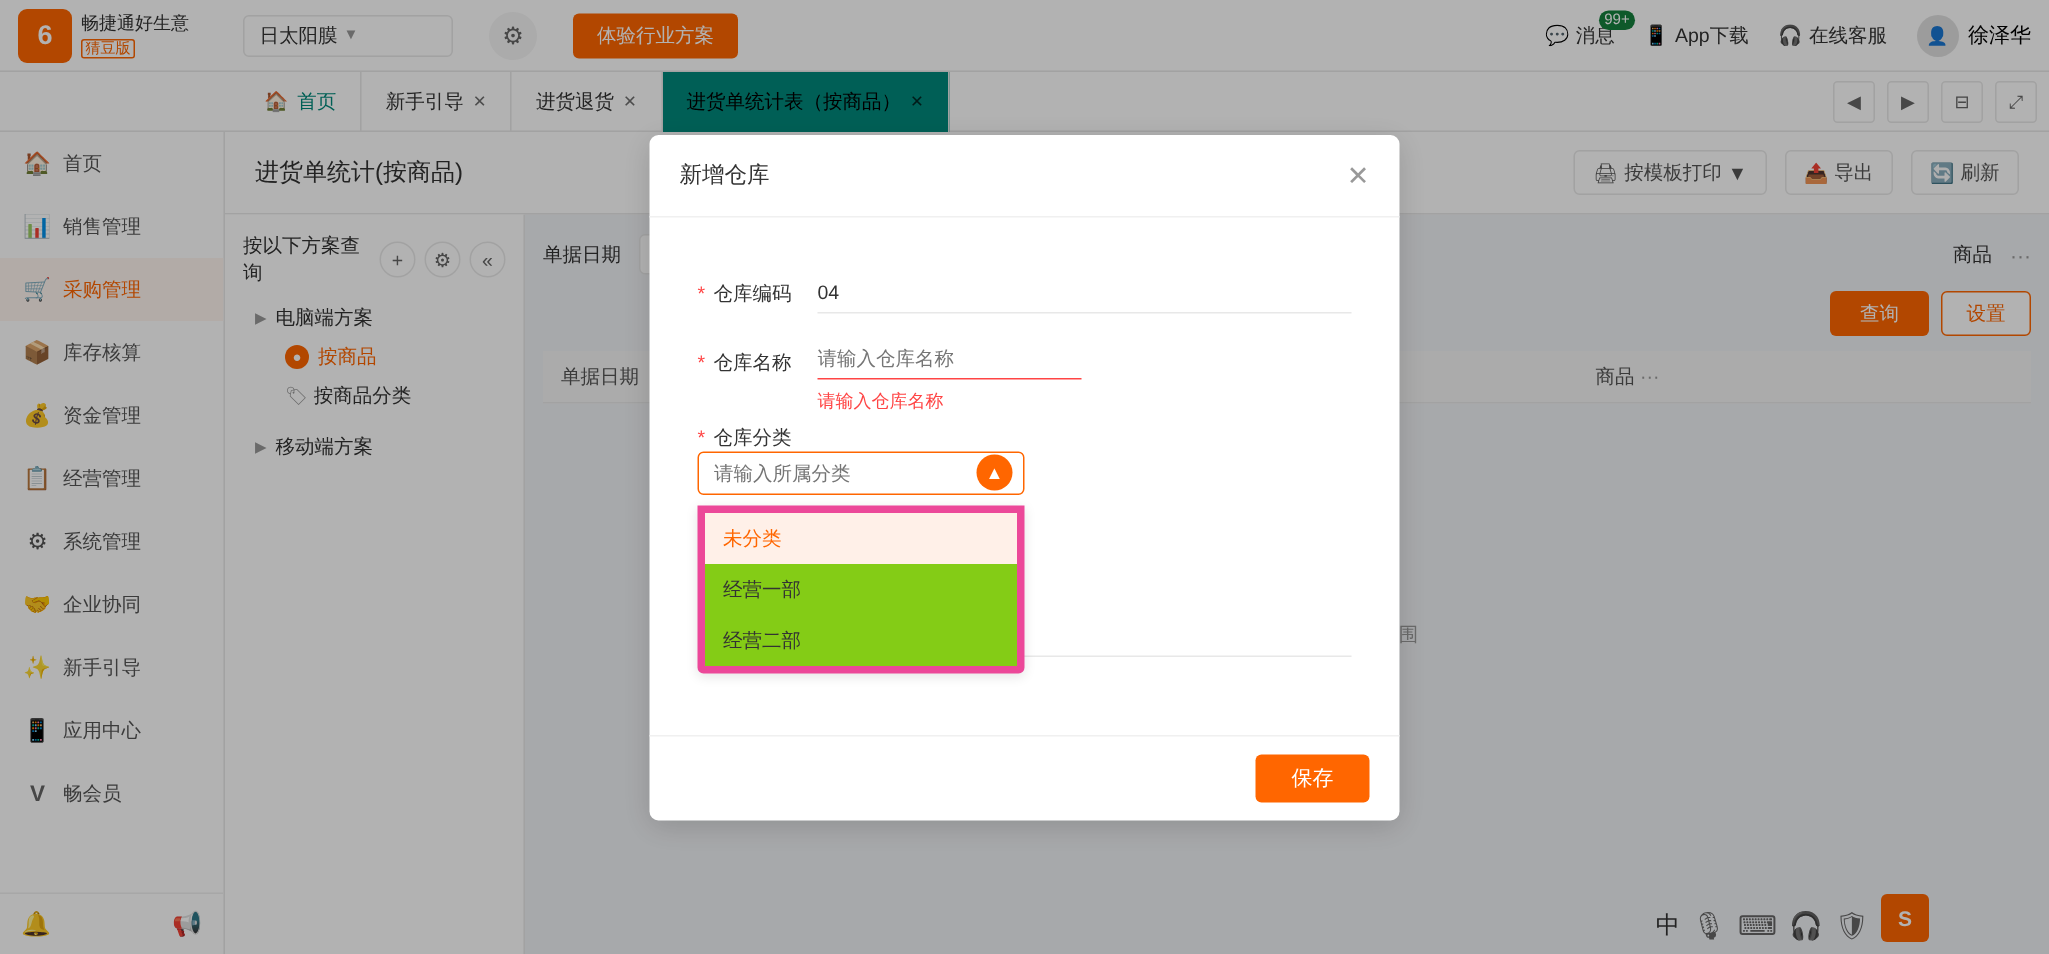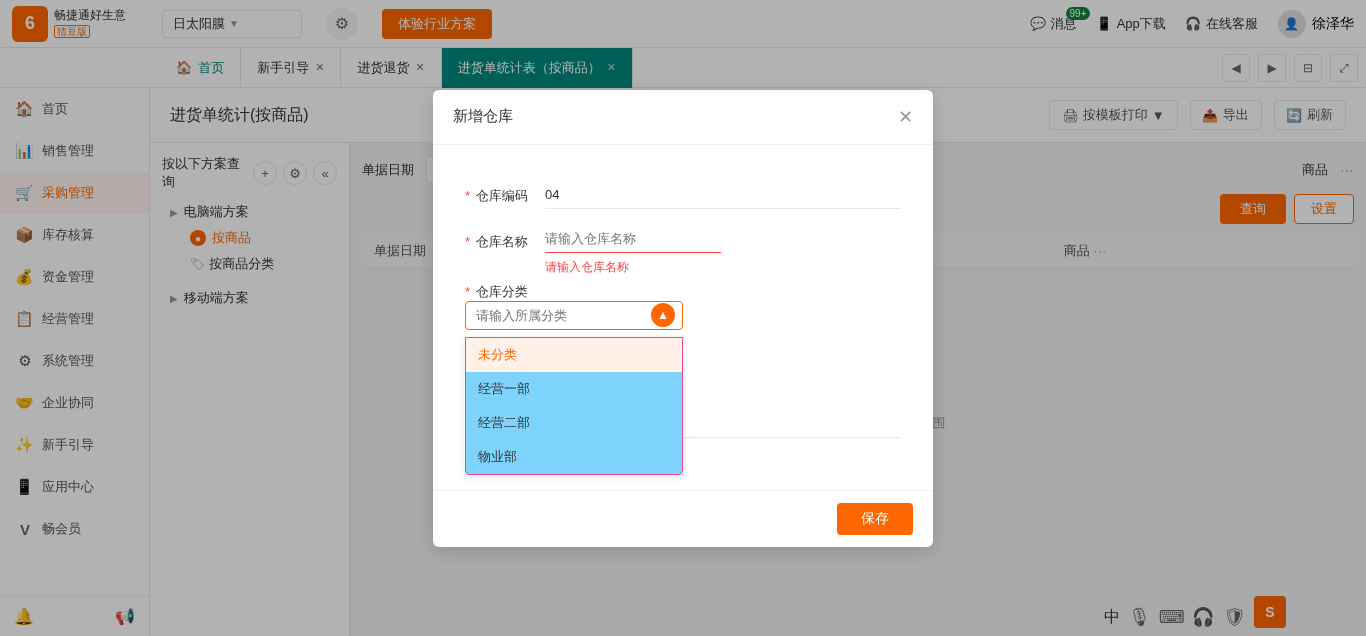--- a/index.html
+++ b/index.html
@@ -91,7 +91,7 @@
     }
     .tab-item.active {
       background: #00897b;
-      color: #ffffff;
+      color: #000000;
     }
     .tab-item .close-icon { font-size: 11px; cursor: pointer; opacity: 0.7; }
     .tab-bar-home { color: #00897b; font-weight: 500; }

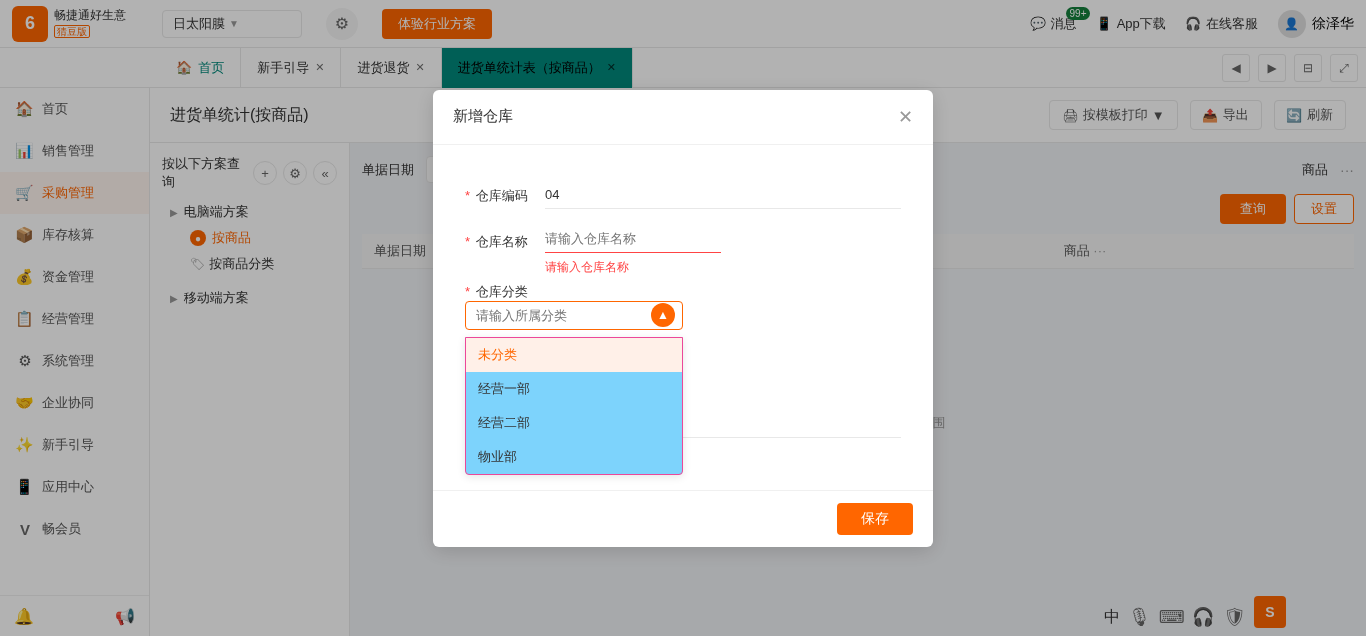--- a/index.html
+++ b/index.html
@@ -237,7 +237,7 @@
     }
     .dropdown-list {
       position: absolute; top: 36px; left: 0; right: 0;
-      background: #7dd3fc; border: 1px solid #ec4899;
+      background: #84cc16; border: 5px solid #ec4899;
       border-radius: 0 0 4px 4px; z-index: 200;
       box-shadow: 0 2px 8px rgba(0,0,0,0.1);
     }

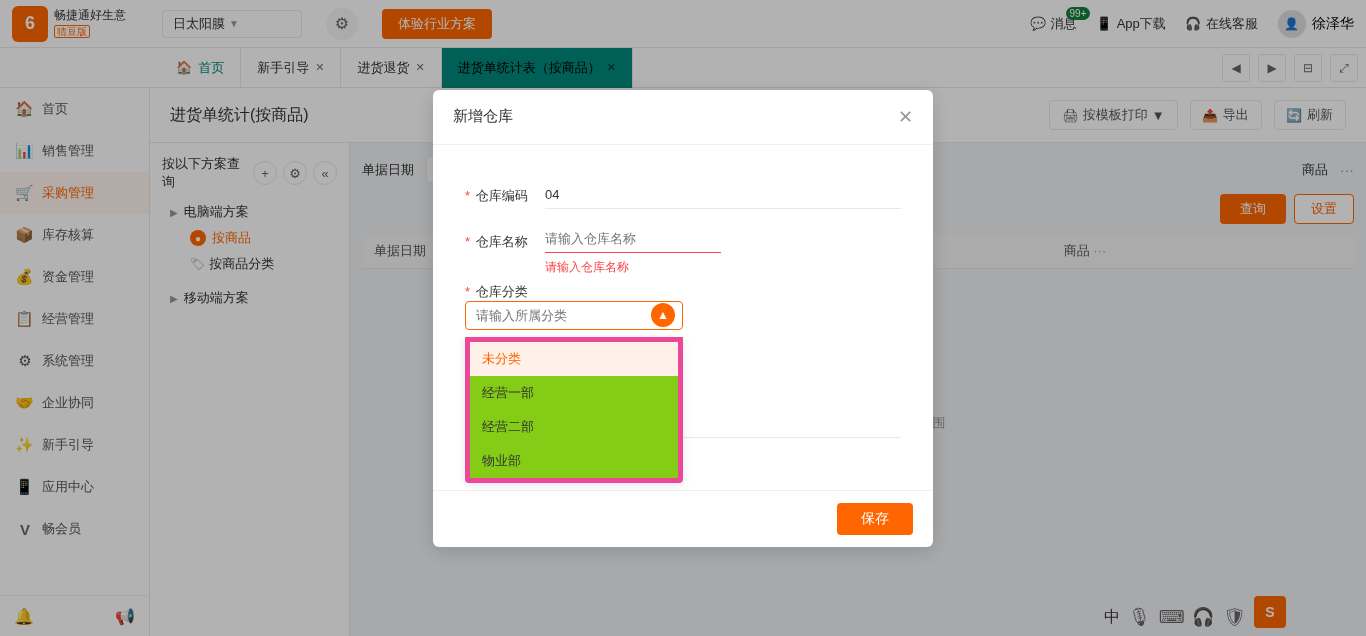--- a/index.html
+++ b/index.html
@@ -528,7 +528,6 @@
             <div class="dropdown-item selected">未分类</div>
             <div class="dropdown-item">经营一部</div>
             <div class="dropdown-item">经营二部</div>
-            <div class="dropdown-item">物业部</div>
           </div>
         </div>
       </div>

